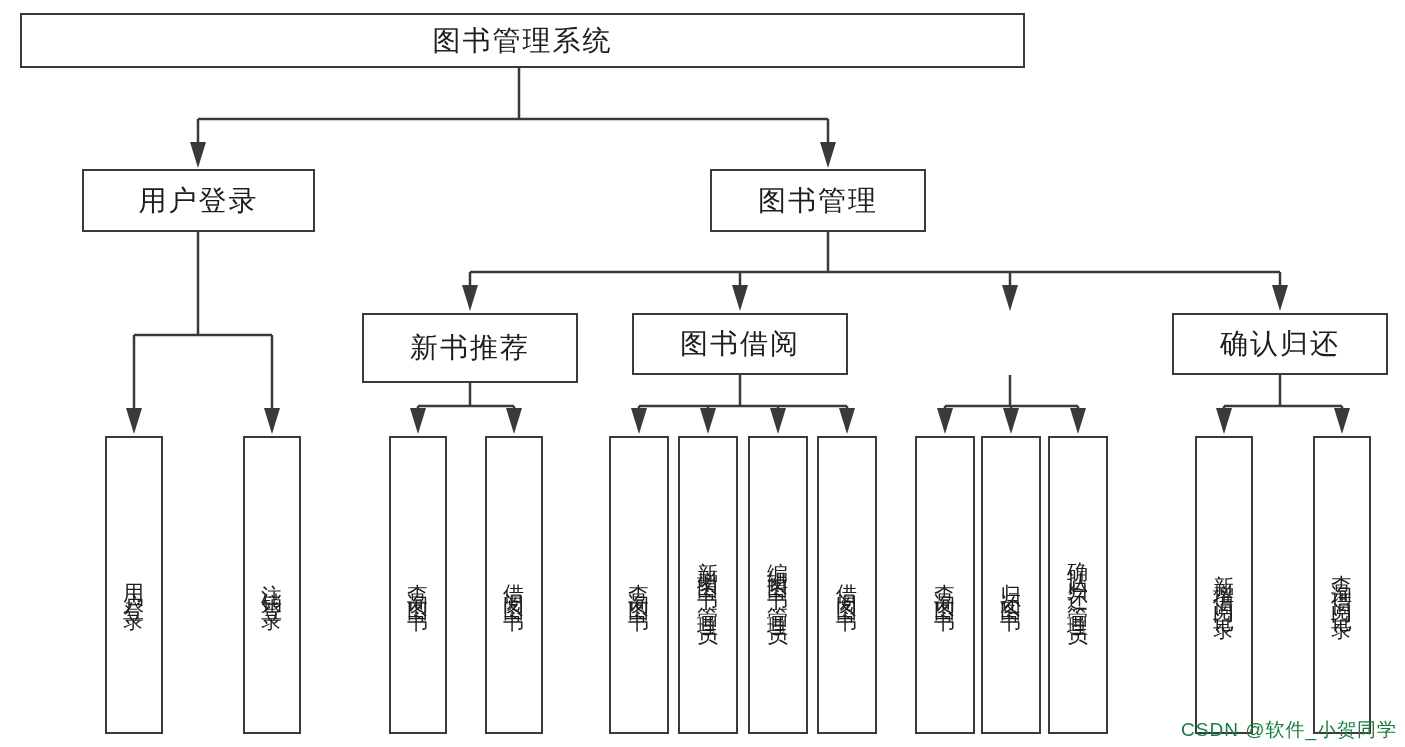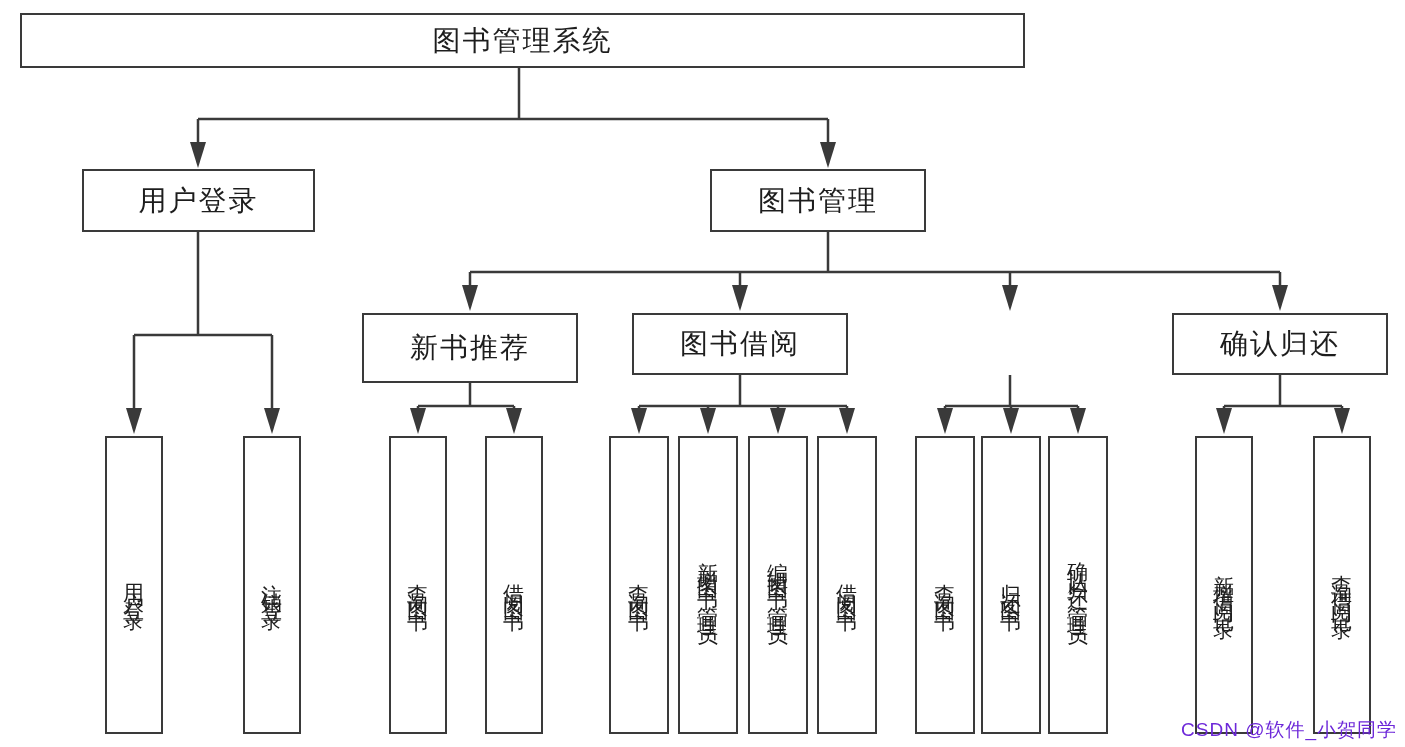--- a/index.html
+++ b/index.html
@@ -34,7 +34,7 @@
     position:absolute;
     right:8px;
     bottom:4px;
-    color:#6d28d9;
+    color:#15803d;
     font-size:19px;
     letter-spacing:1px;
     z-index:5;

